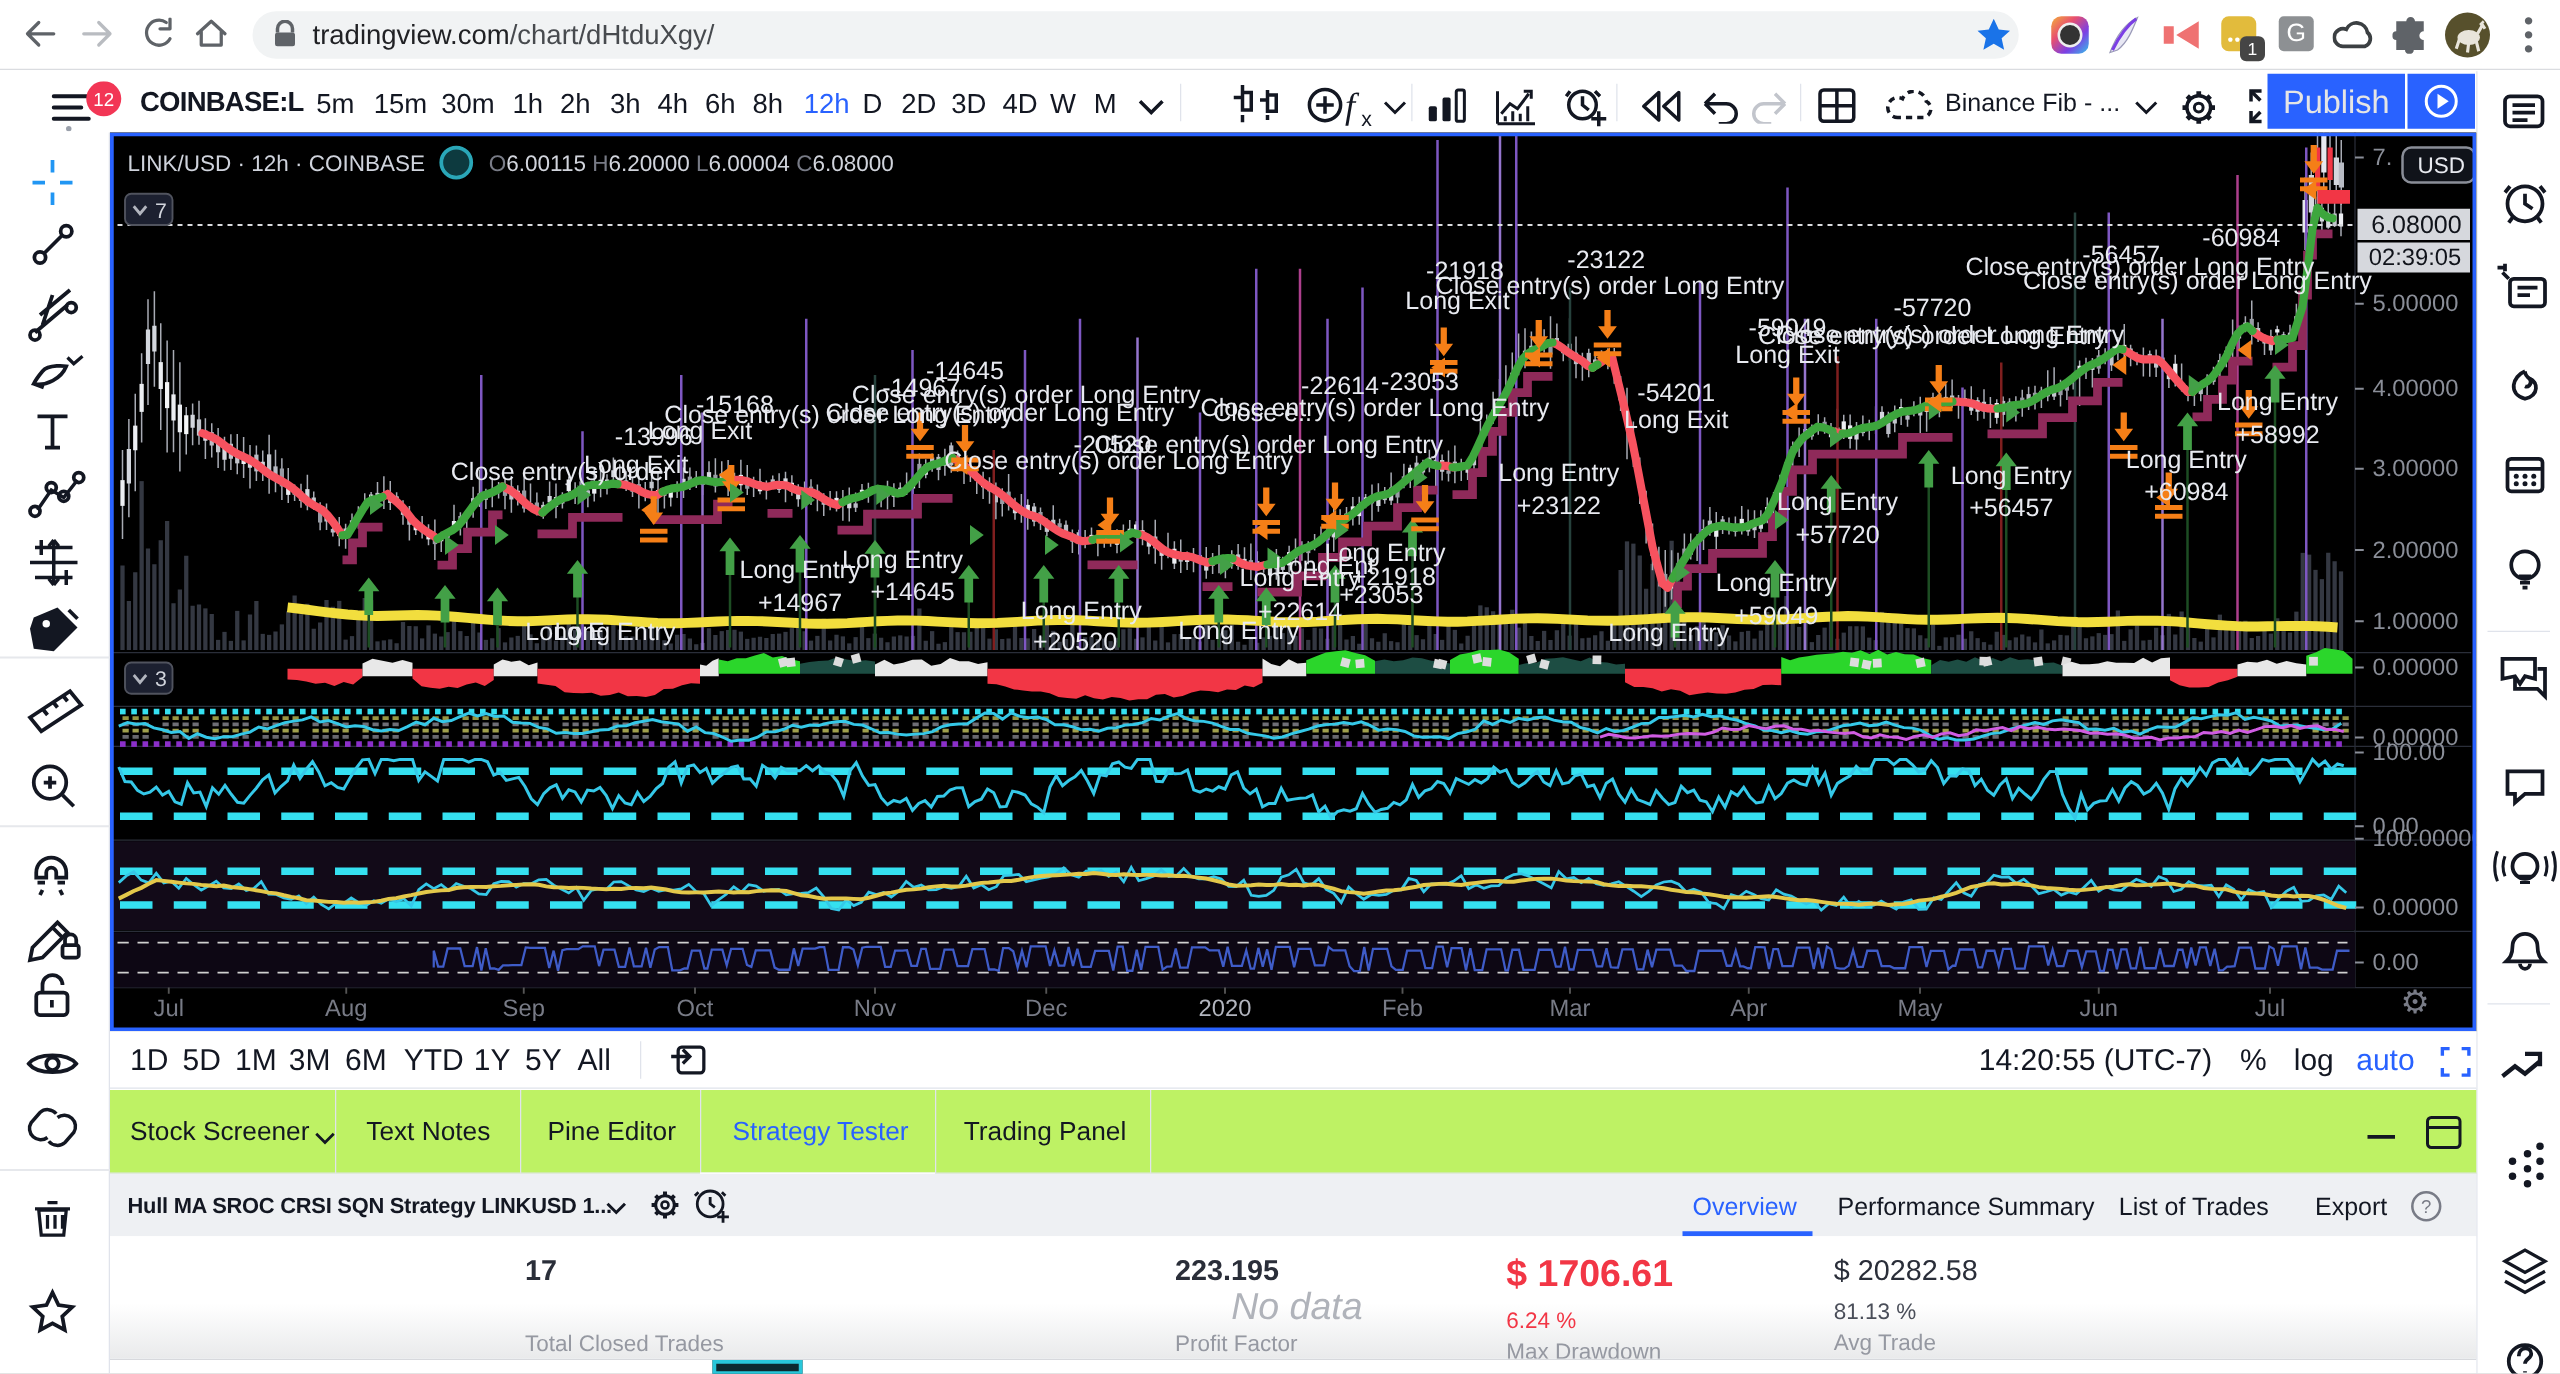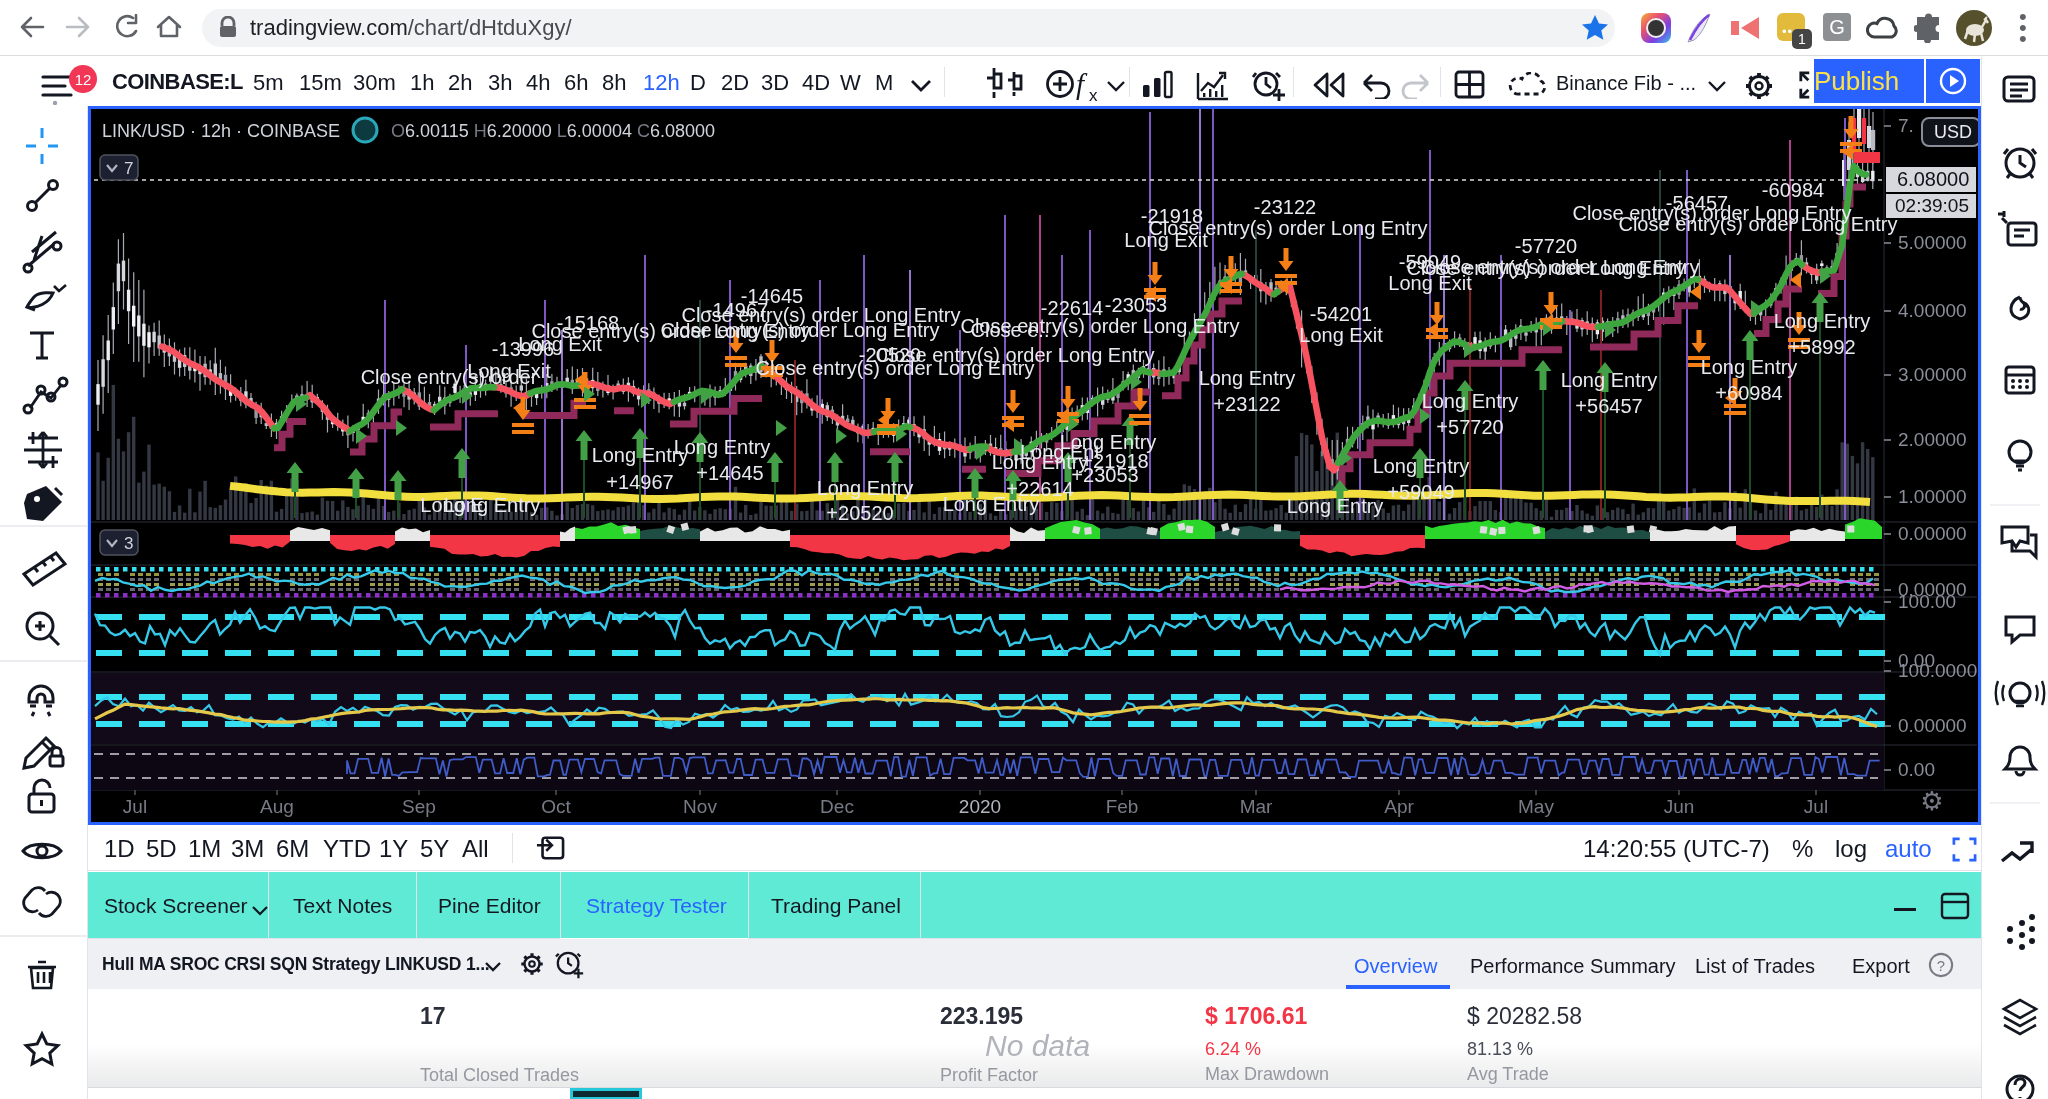--- a/index.html
+++ b/index.html
@@ -171,7 +171,7 @@
       </g>
     </svg>
 </div>
-<div class="abs" style="left:1814px;top:59px;width:110px;height:44px;background:#2962ff;color:#fde047;font-size:26px;line-height:44px">Publish</div>
+<div class="abs" style="left:1814px;top:59px;width:110px;height:44px;background:#2962ff;color:#e5e5e5;font-size:26px;text-align:center;line-height:44px">Publish</div>
 <div class="abs" style="left:1926px;top:59px;width:54px;height:44px;background:#2962ff"></div>
 <svg class="abs" style="left:1939px;top:67px" width="28" height="28" viewBox="0 0 28 28">
     <circle cx="14" cy="14" r="12" stroke="#fff" stroke-width="2.4" fill="none"></circle>

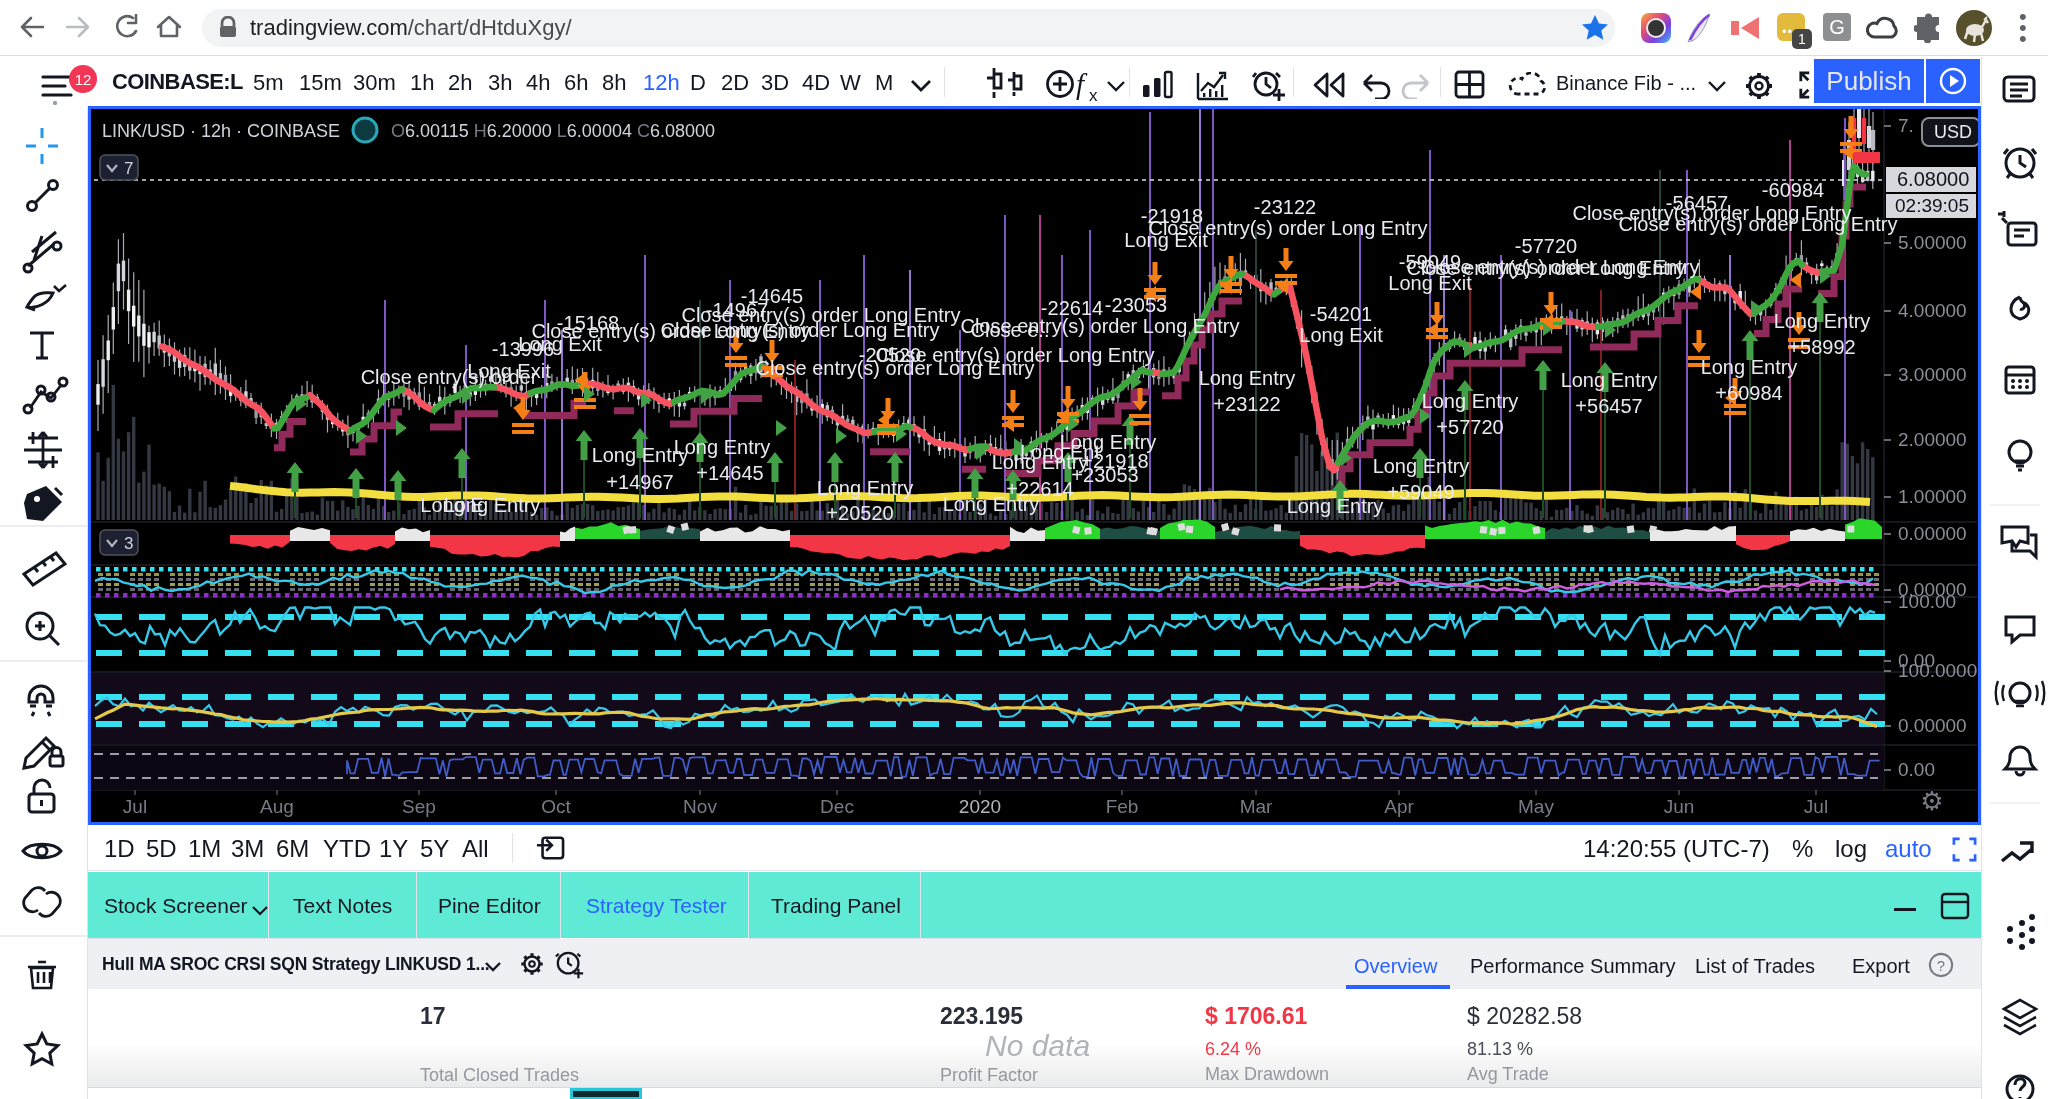--- a/index.html
+++ b/index.html
@@ -2675,7 +2675,7 @@
       <path d="M9 3H3v6M19 3h6v6M3 19v6h6M25 19v6h-6" stroke="#2962ff" stroke-width="2.8" fill="none"></path>
     </svg>
 </div>
-<div class="abs" style="left:88px;top:872px;width:1893px;height:67px;background:#5eead4;border-bottom:1px solid #e0e3eb;font-size:21px;color:#131722">
+<div class="abs" style="left:88px;top:872px;width:1893px;height:67px;background:#bef264;border-bottom:1px solid #e0e3eb;font-size:21px;color:#131722">
   <span class="abs" style="left:16px;top:22px">Stock Screener</span>
   <svg class="abs" style="left:163px;top:33px" width="18" height="11" viewBox="0 0 18 11">
       <path d="M2 2l7 7 7-7" stroke="#131722" stroke-width="2.2" fill="none"></path>

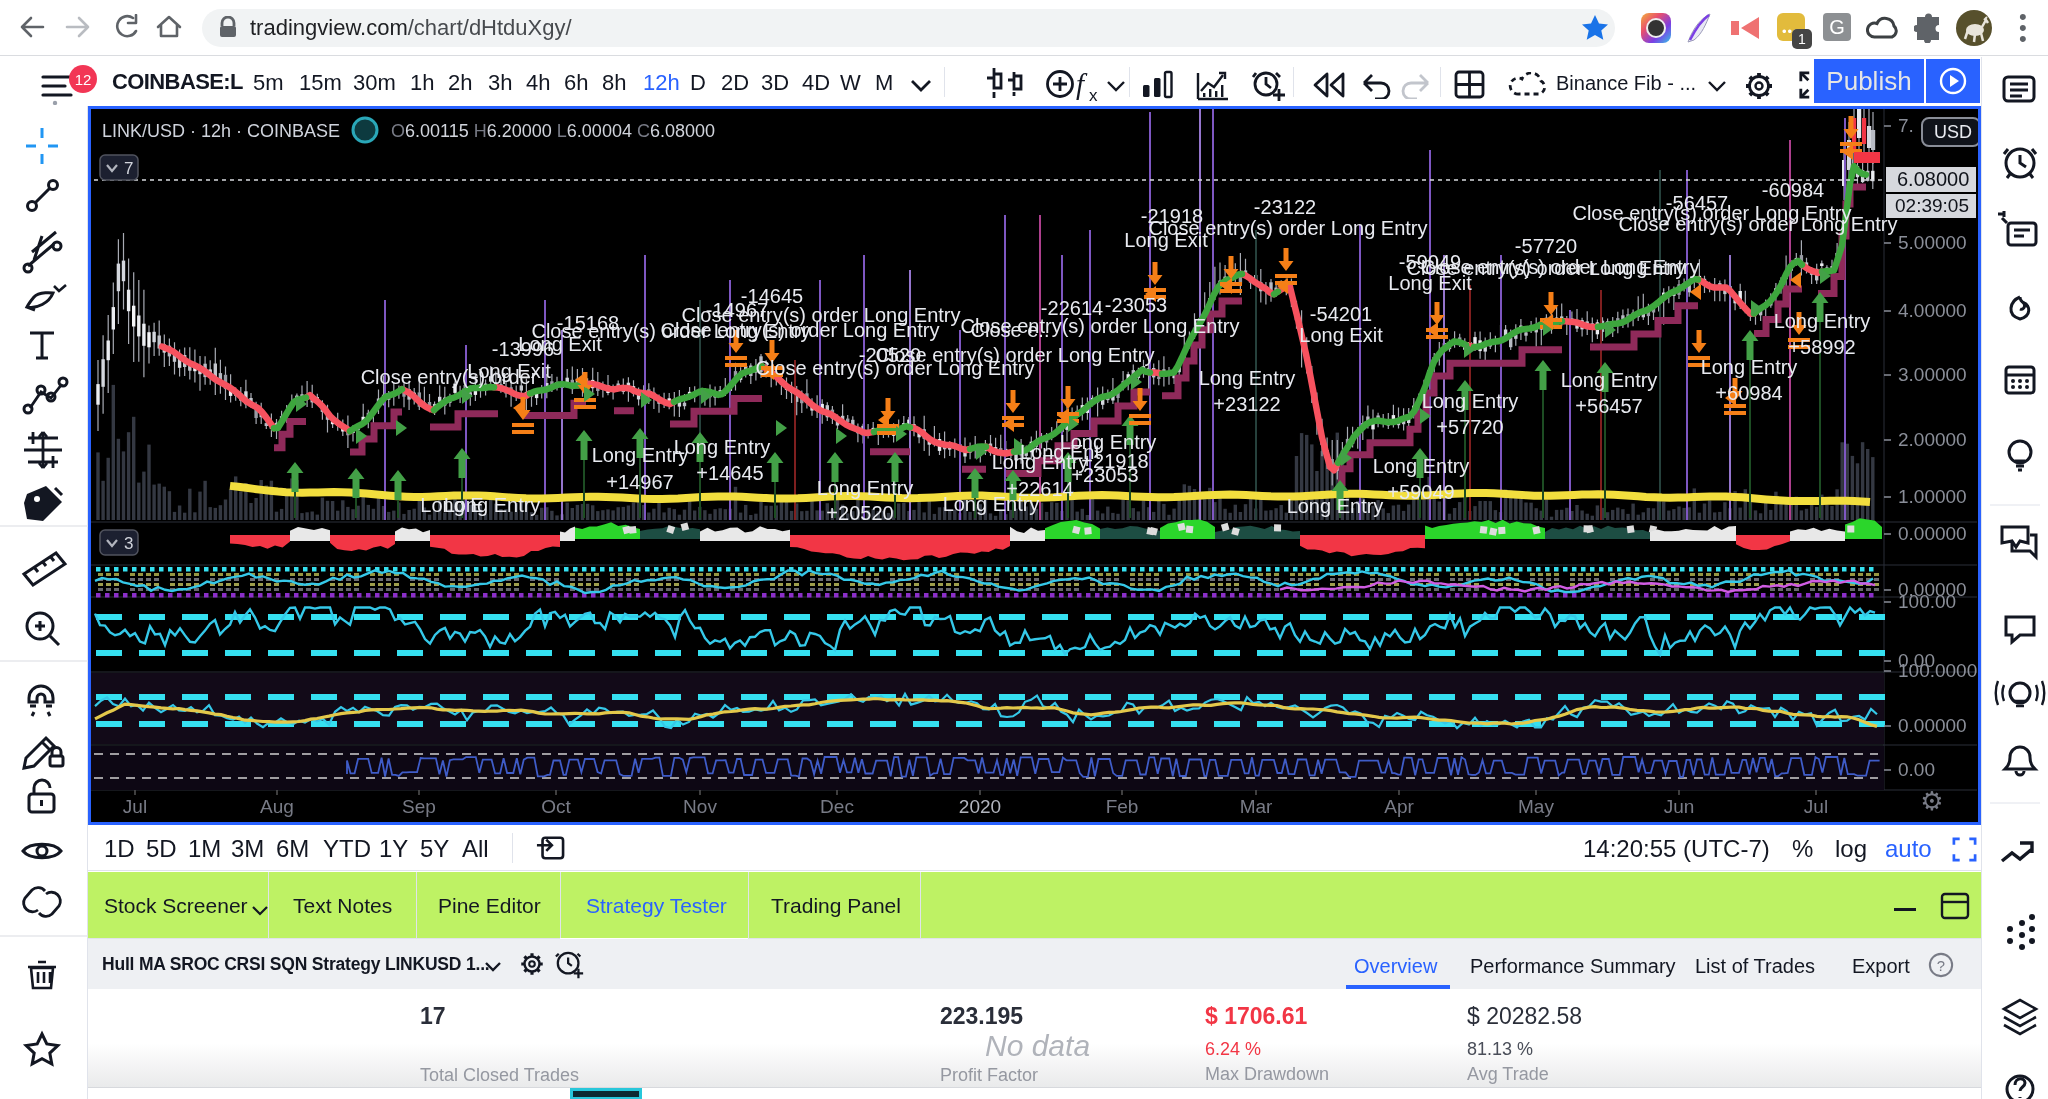--- a/index.html
+++ b/index.html
@@ -2738,7 +2738,7 @@
     </div>
   <div class="abs" style="left:897px;top:40px;font-size:30px;font-style:italic;color:#b0b3ba">No data</div>
   <div class="abs" style="left:1117px;top:14px">
-      <div style="font-size:23px;font-weight:bold;color:#f23645">$ 1706.61</div>
+      <div style="font-size:30px;font-weight:bold;color:#f23645">$ 1706.61</div>
       <div style="font-size:18px;color:#f23645;margin-top:9px">6.24 %</div>
       <div style="font-size:18px;color:#9598a1;margin-top:4px">Max Drawdown</div>
     </div>

